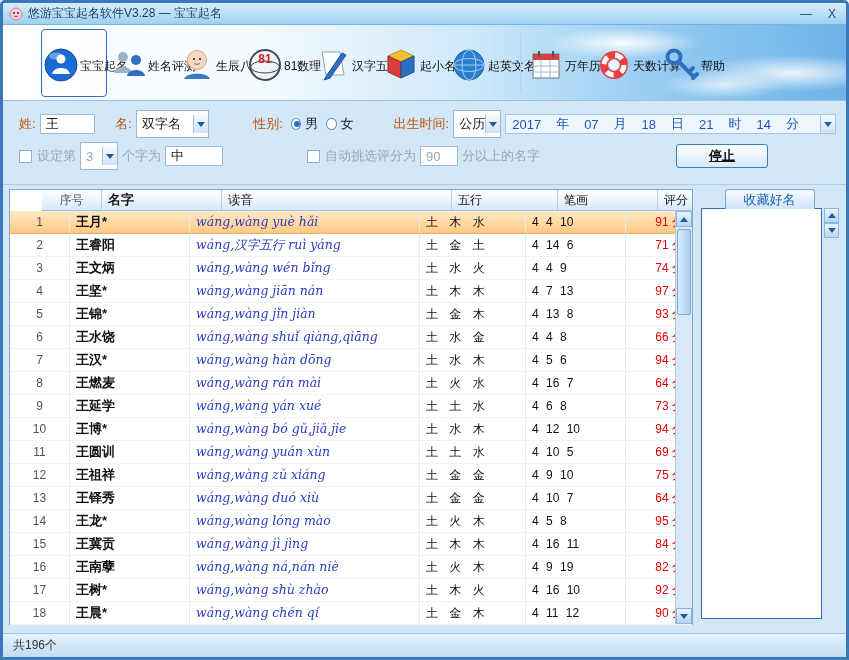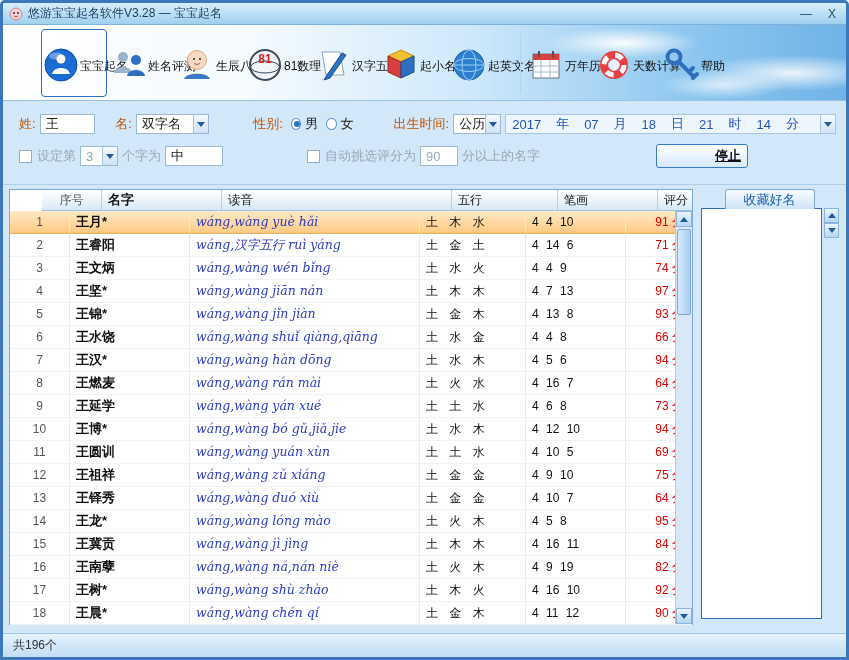--- a/index.html
+++ b/index.html
@@ -49,7 +49,7 @@
     display:inline-flex;align-items:center;padding:0 5px;margin:0 4px;
   }
   .select{
-    height:20px;border:1px solid #9ab8d8;background:#fff;font-size:13px;color:#222;
+    height:28px;border:1px solid #9ab8d8;background:#fff;font-size:13px;color:#222;
     display:inline-flex;align-items:center;padding:0 0 0 5px;margin:8px 4px;
   }
   .select .val{white-space:nowrap;}

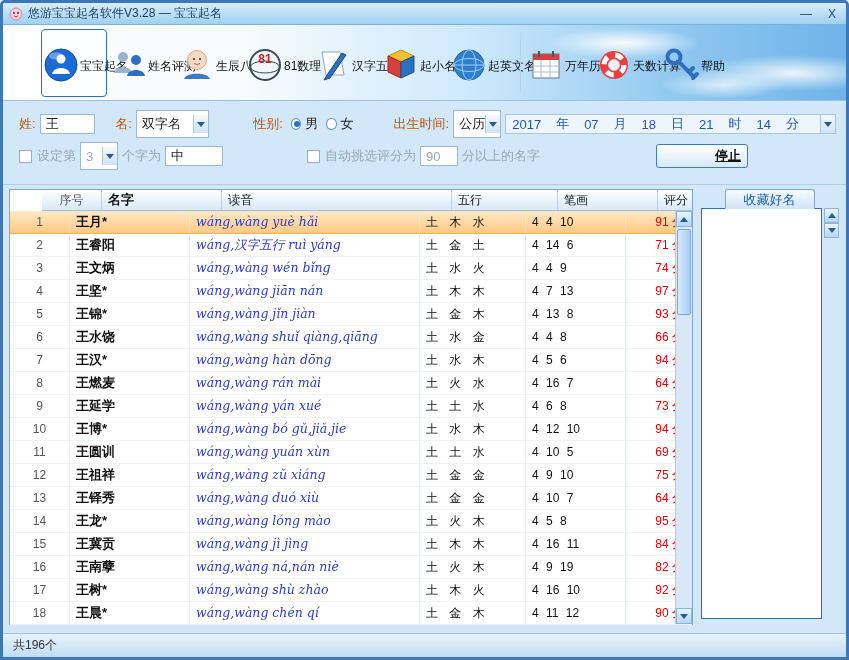--- a/index.html
+++ b/index.html
@@ -74,10 +74,10 @@
   }
   .datectl .dd{height:18px;margin-left:6px;}
   .stopbtn{
-    margin-left:auto;margin-right:88px;width:92px;height:24px;
+    margin-left:auto;margin-right:68px;width:92px;height:24px;
     background:linear-gradient(#ffffff,#d6e9fa);border:1px solid #3a7bc8;border-radius:3px;
     font-size:13px;font-weight:bold;color:#111;text-decoration:underline;
-    font-family:Liberation Mono, monospace;cursor:default;text-align:right;
+    font-family:Liberation Mono, monospace;cursor:default;
   }
   
   .main{height:448px;flex:0 0 448px;display:flex;gap:6px;padding:4px 6px 6px 6px;background:#d2e7f8;}

